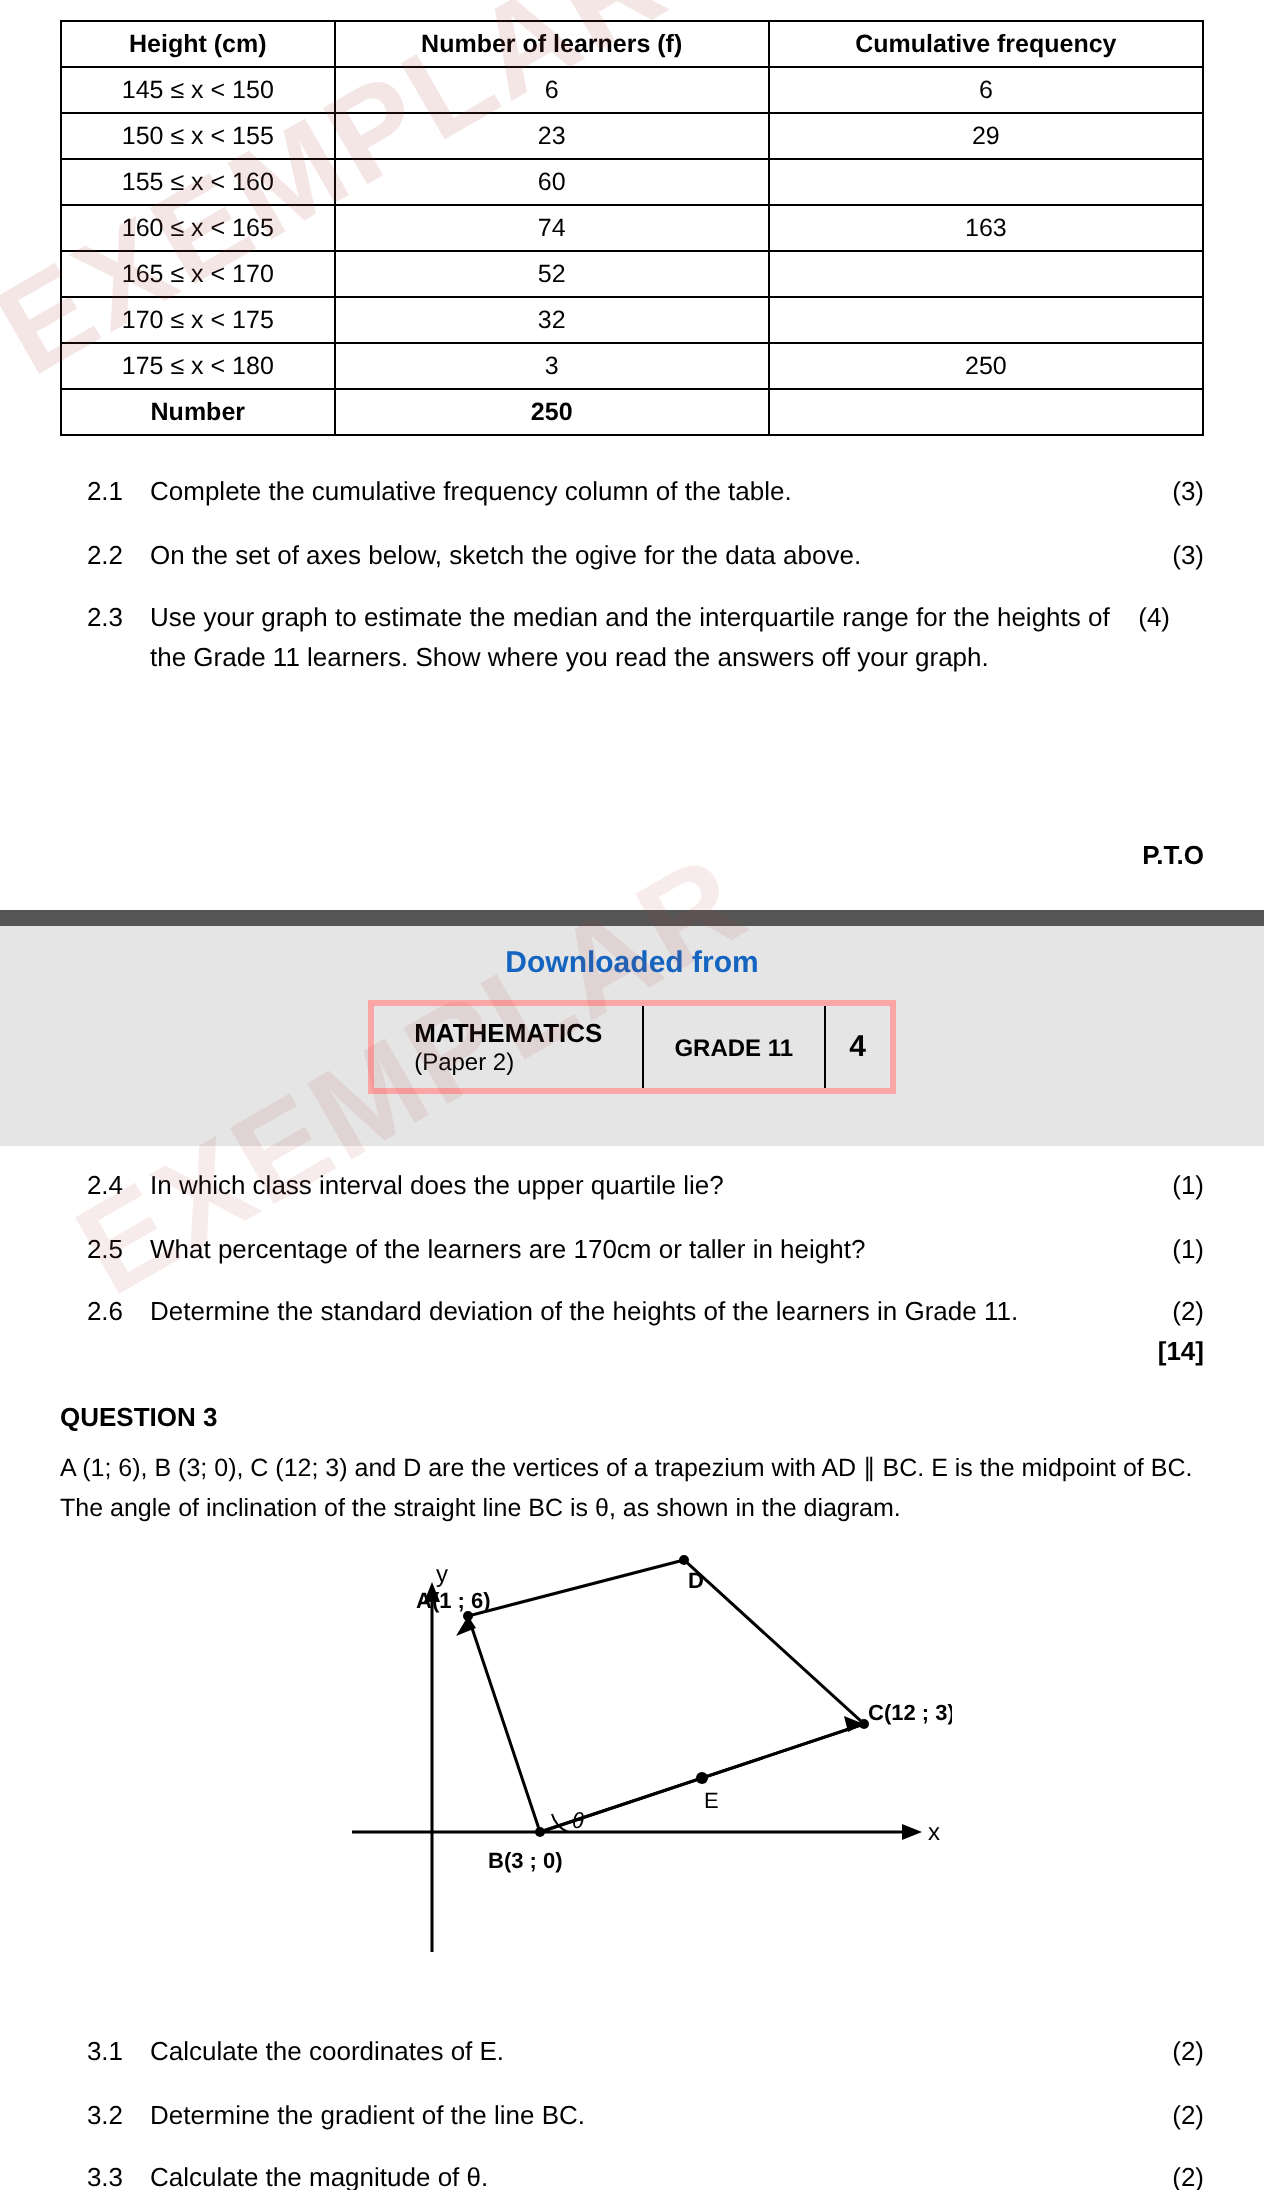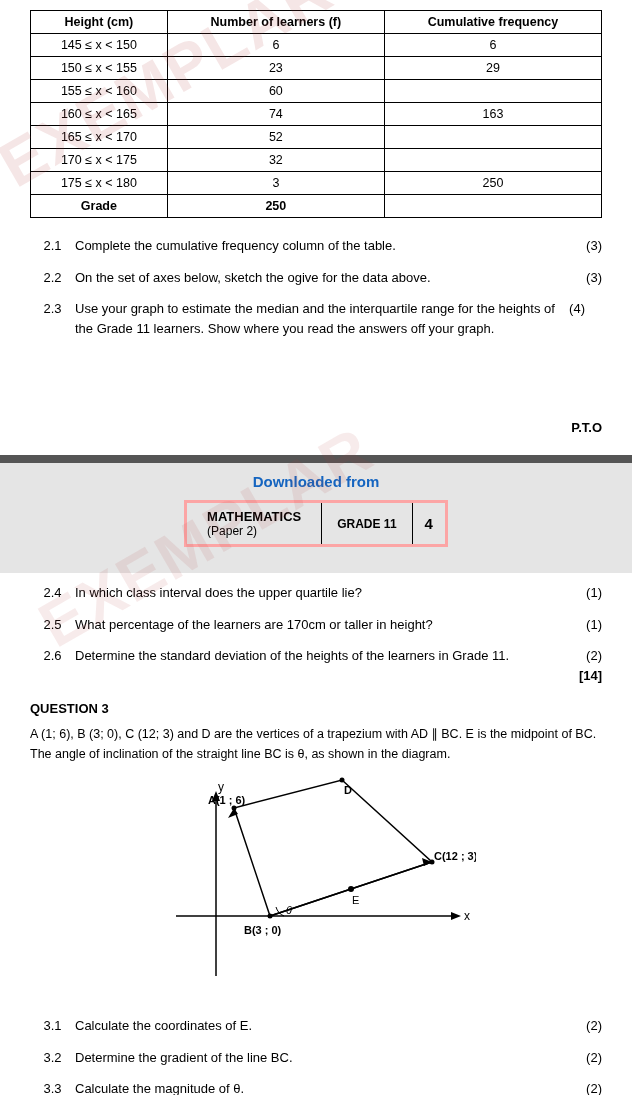--- a/index.html
+++ b/index.html
@@ -231,7 +231,7 @@
             <td>250</td>
           </tr>
           <tr>
-            <td class="bold">Grade</td>
+            <td class="bold">Number</td>
             <td class="bold">250</td>
             <td></td>
           </tr>

